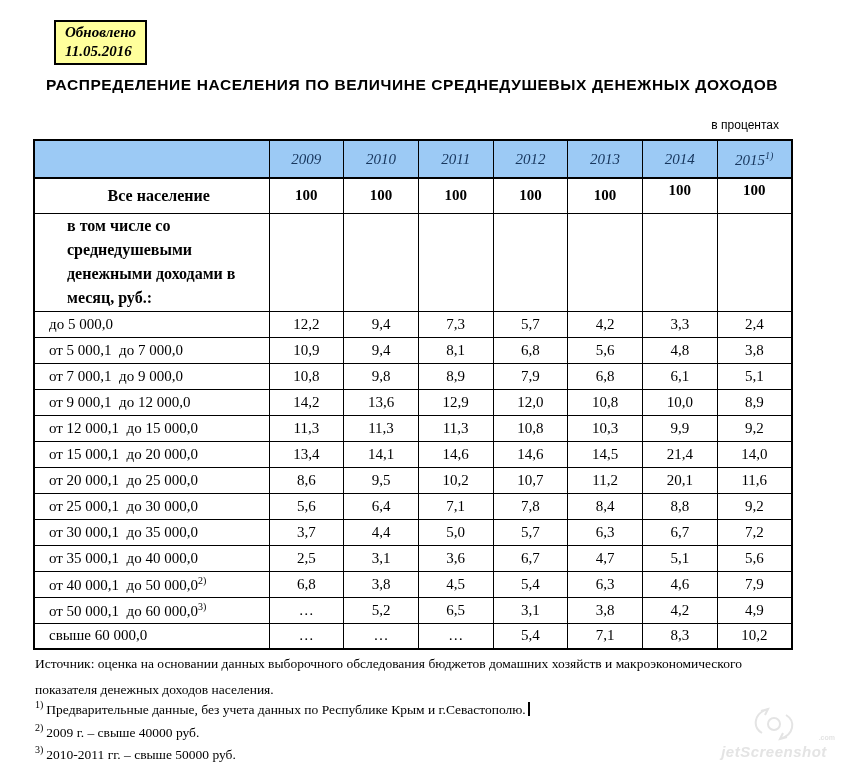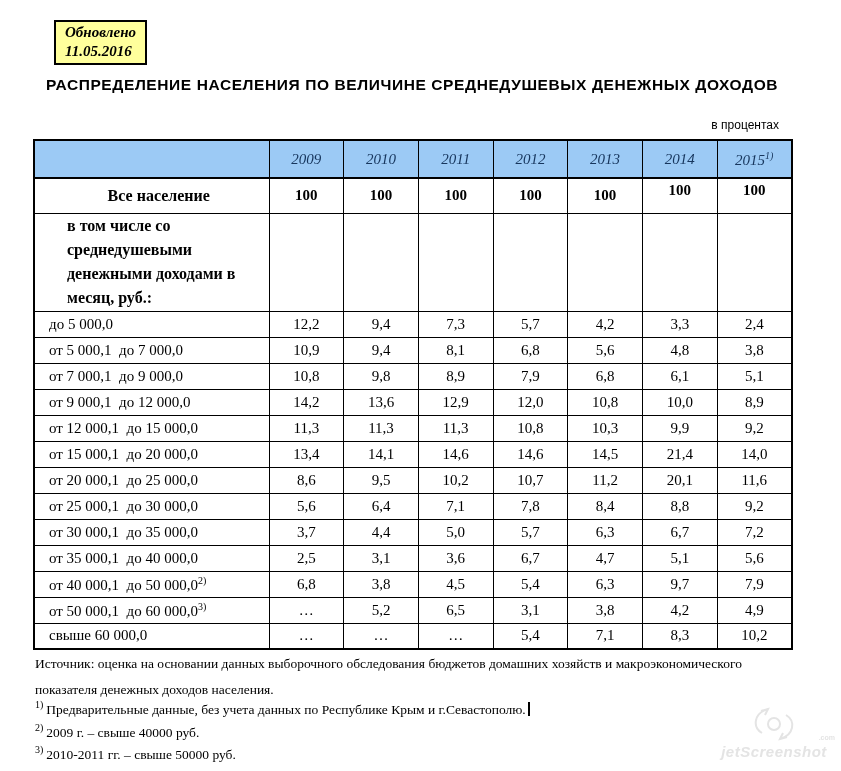--- a/index.html
+++ b/index.html
@@ -274,7 +274,7 @@
           <td class="val-cell">4,5</td>
           <td class="val-cell">5,4</td>
           <td class="val-cell">6,3</td>
-          <td class="val-cell">9,7</td>
+          <td class="val-cell">4,6</td>
           <td class="val-cell">7,9</td>
         </tr>
         <tr class="data-row">

